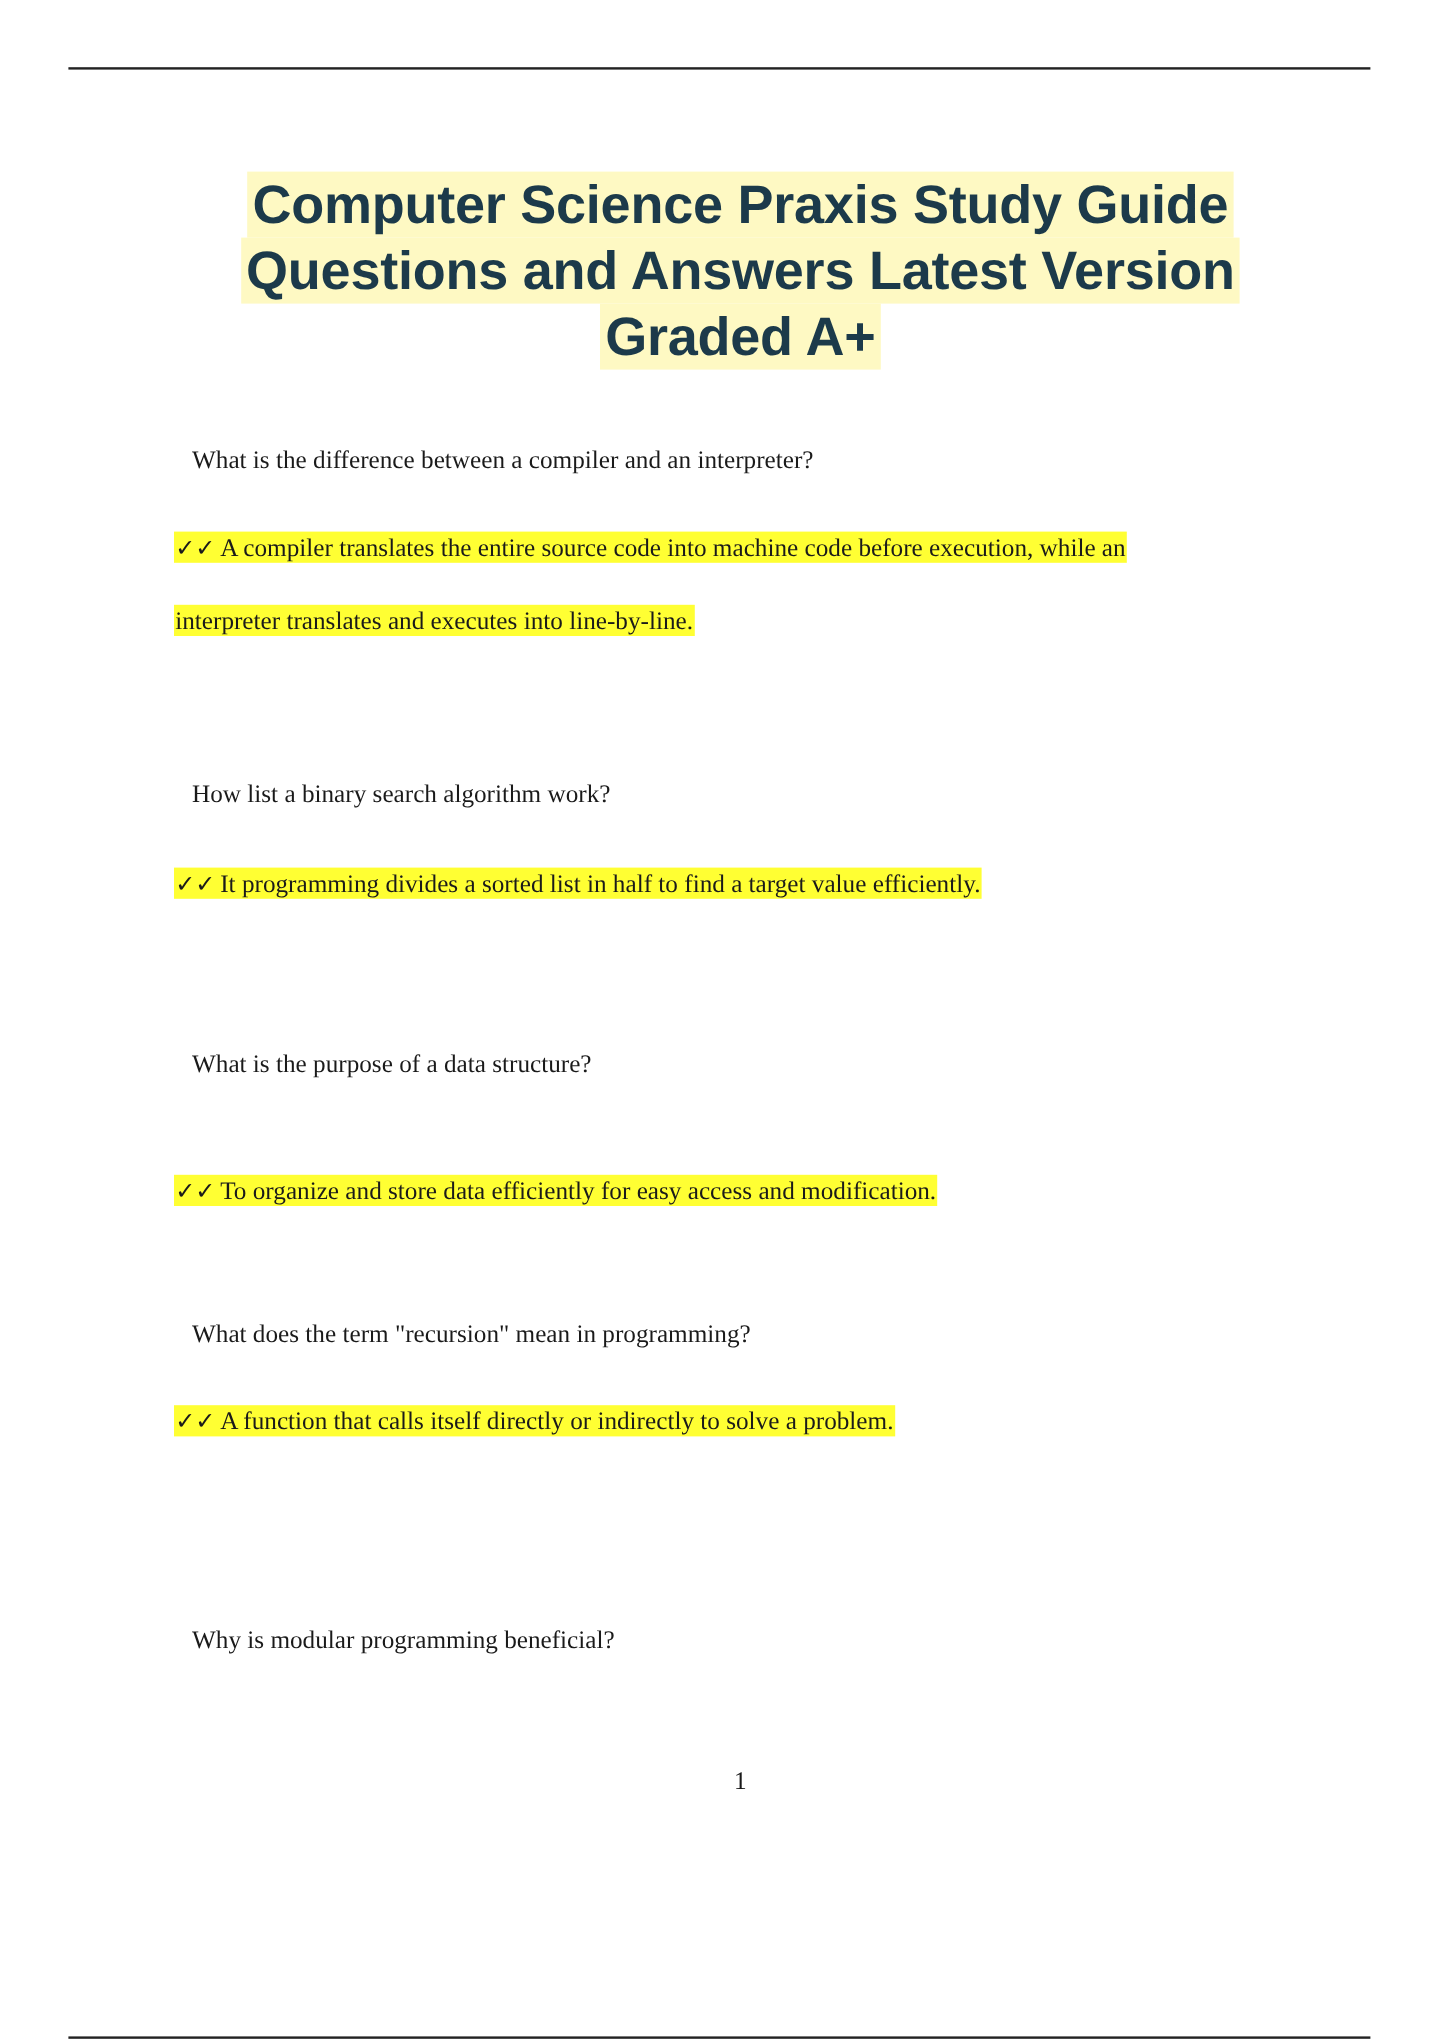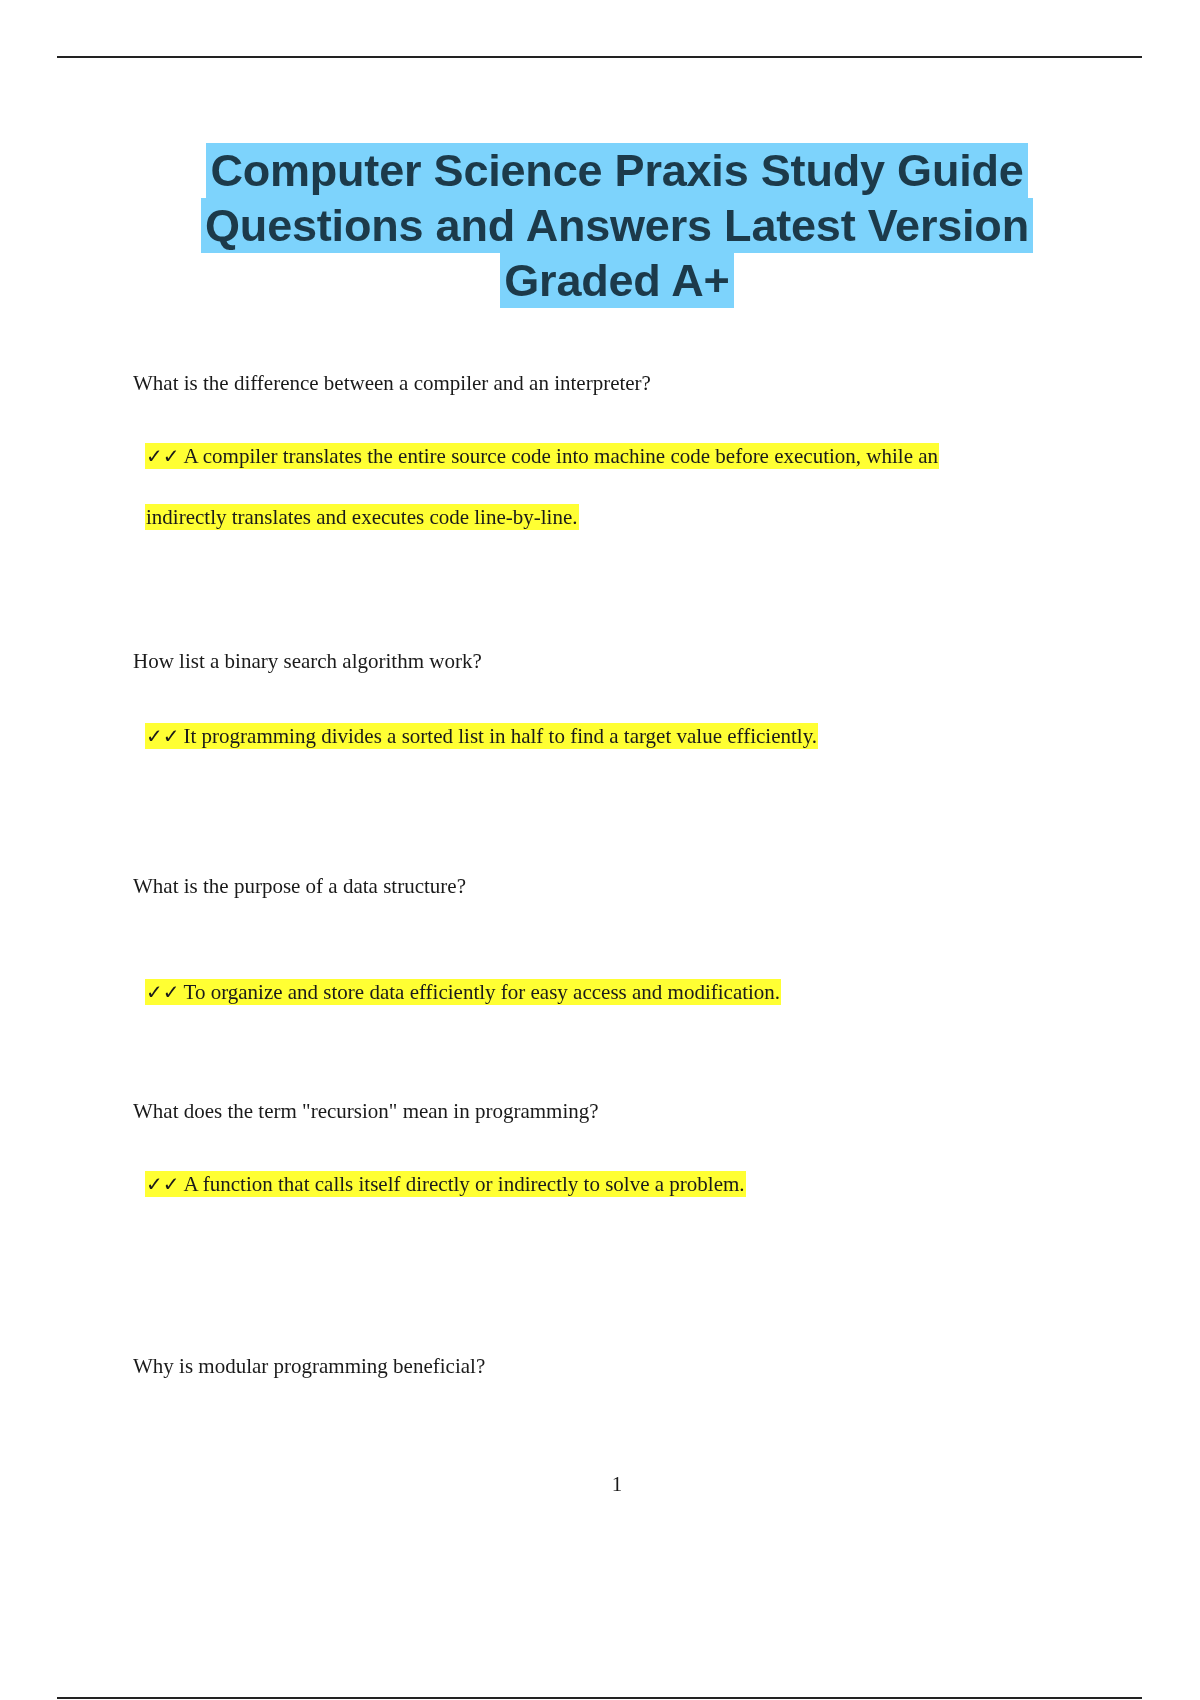--- a/index.html
+++ b/index.html
@@ -39,7 +39,7 @@
     }
     .title-line {
       display: inline-block;
-      background: #7dd3fc;
+      background: #fef9c3;
       padding: 0 4px;
       letter-spacing: -0.2px;
     }

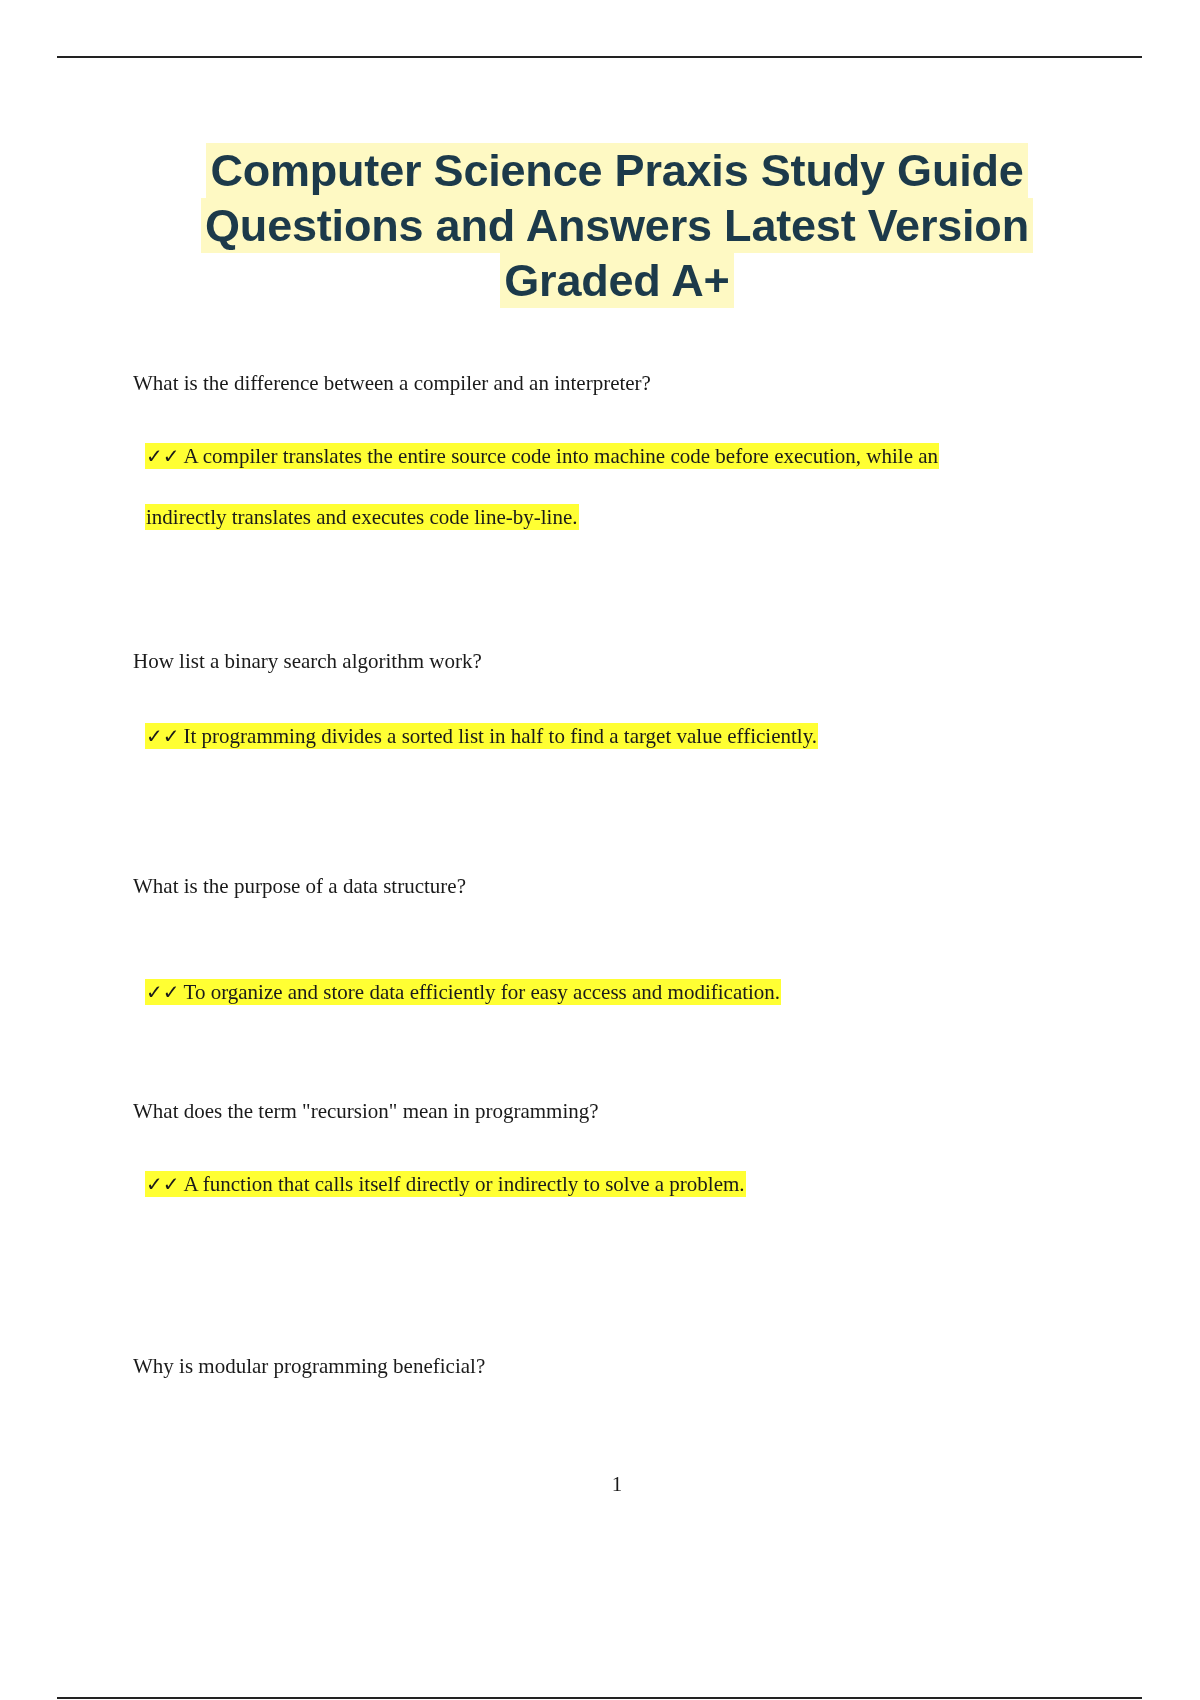--- a/index.html
+++ b/index.html
@@ -46,7 +46,7 @@
 
     .q {
       position: absolute;
-      left: 133px;
+      left: 160px;
       font-size: 21px;
       line-height: 26px;
       color: #1a1a1a;

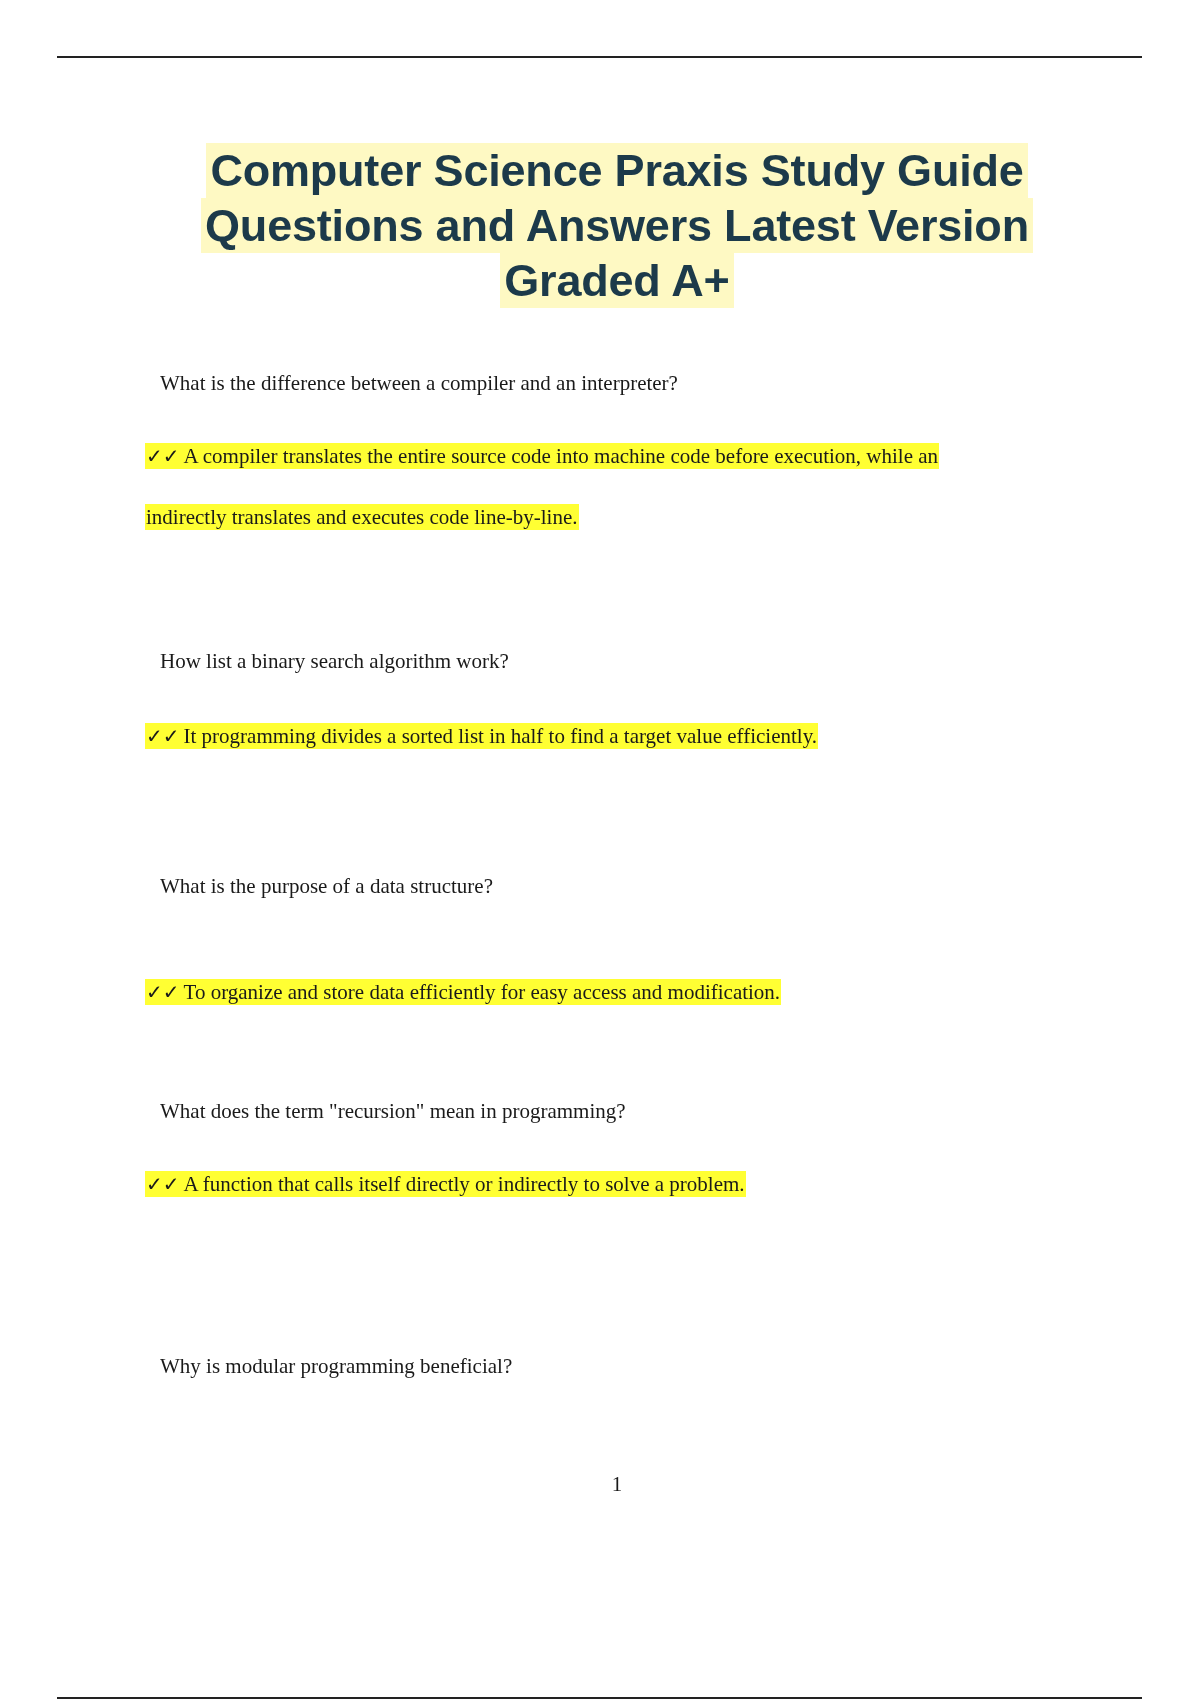--- a/index.html
+++ b/index.html
@@ -96,7 +96,7 @@
   <span class="hl"><span class="check">✓✓</span><span>A compiler translates the entire source code into machine code before execution, while an</span></span>
 </div>
 <div class="a" style="top:503px;">
-  <span class="hl">indirectly translates and executes code line-by-line.</span>
+  <span class="hl">interpreter translates and executes into line-by-line.</span>
 </div>
 
 <div class="q" style="top:648px;">How list a binary search algorithm work?</div>

